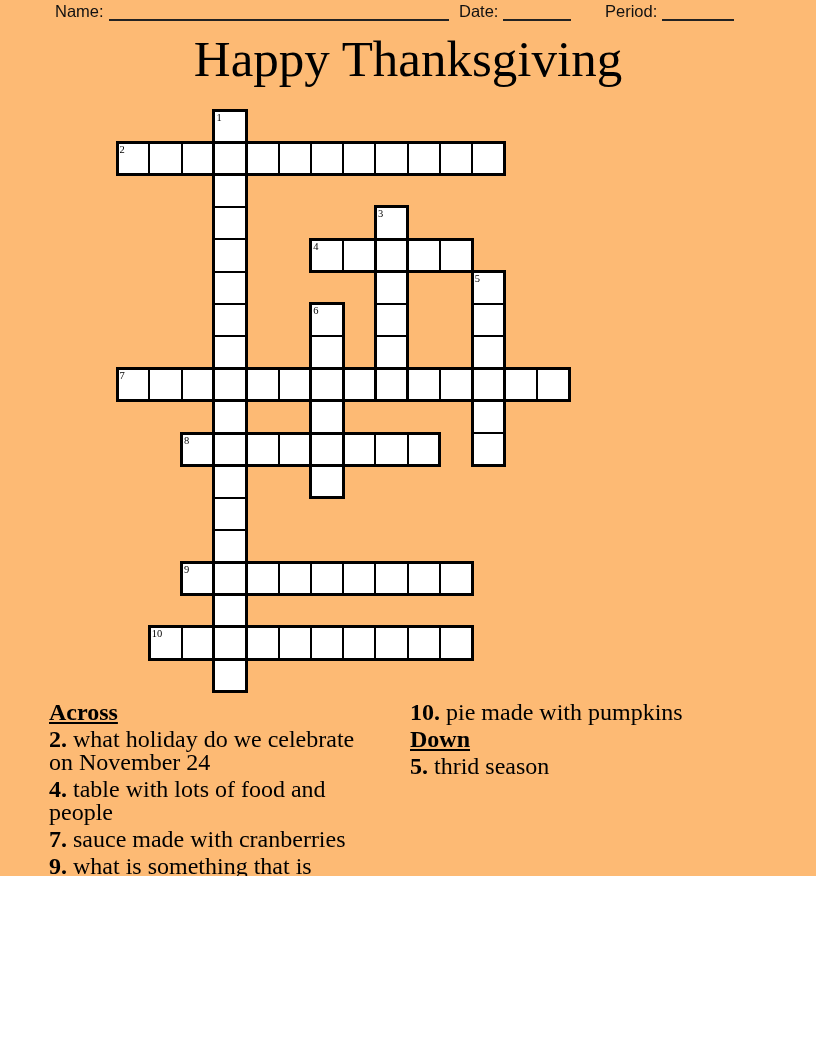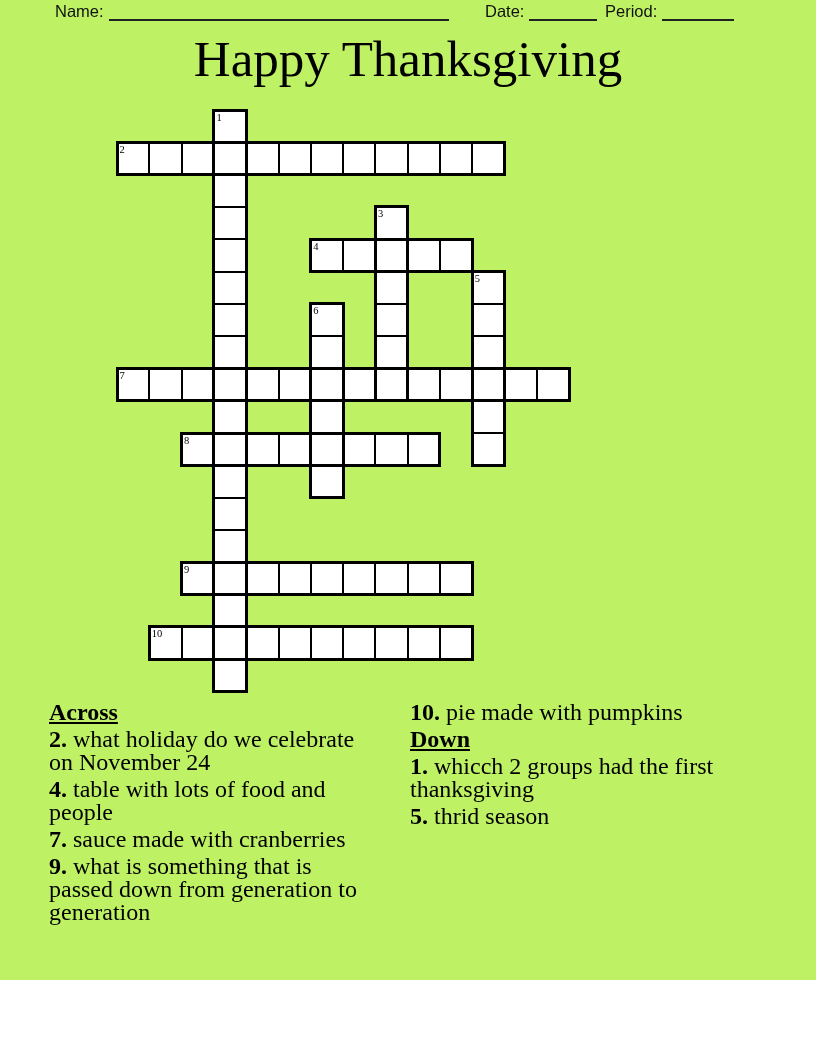--- a/index.html
+++ b/index.html
@@ -3,7 +3,7 @@
 <meta charset="utf-8">
 <style>
   html,body{margin:0;padding:0;background:#fff;}
-  #page{position:relative;width:816px;height:980px;background:#bef264;overflow:hidden;
+  #page{position:relative;width:816px;height:876px;background:#fdba74;overflow:hidden;
         font-family:"Liberation Serif",serif;color:#000;}
 
   

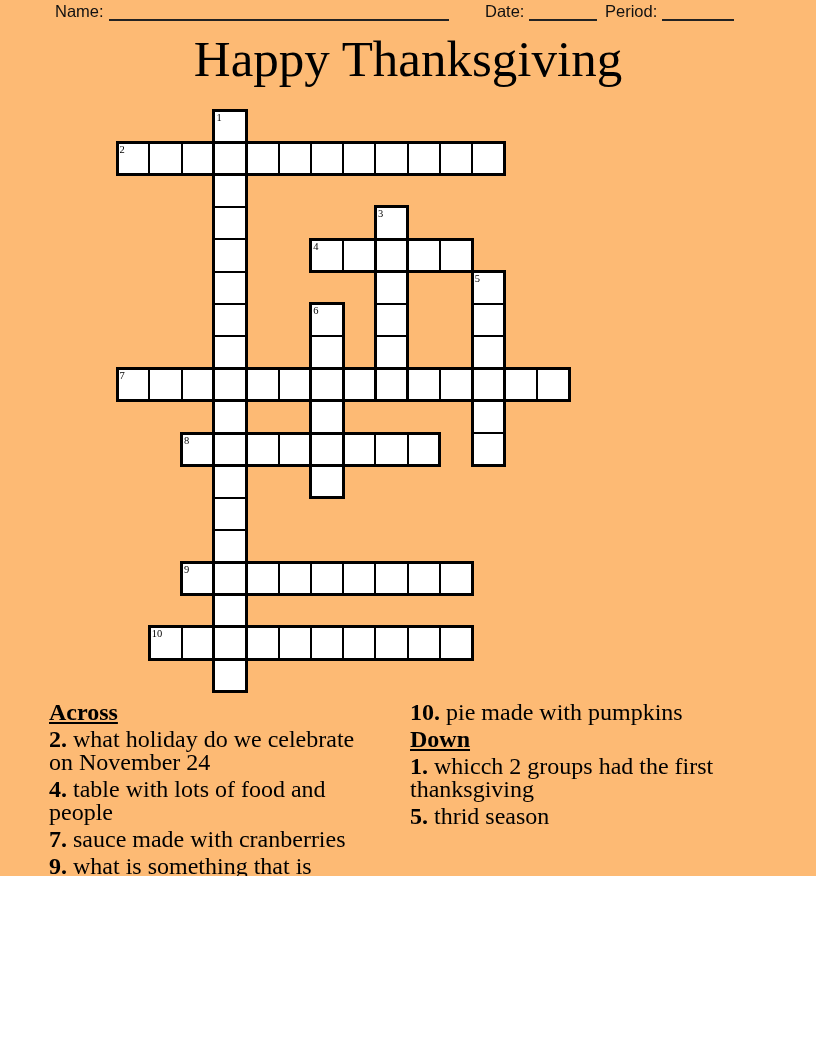--- a/index.html
+++ b/index.html
@@ -41,7 +41,7 @@
   <div class="fgroup" style="left:55px">
     <span>Name:</span><span class="uline w-name"></span>
   </div>
-  <div class="fgroup" style="left:485px">
+  <div class="fgroup" style="left:459px">
     <span>Date:</span><span class="uline w-date"></span>
   </div>
   <div class="fgroup" style="left:605px">

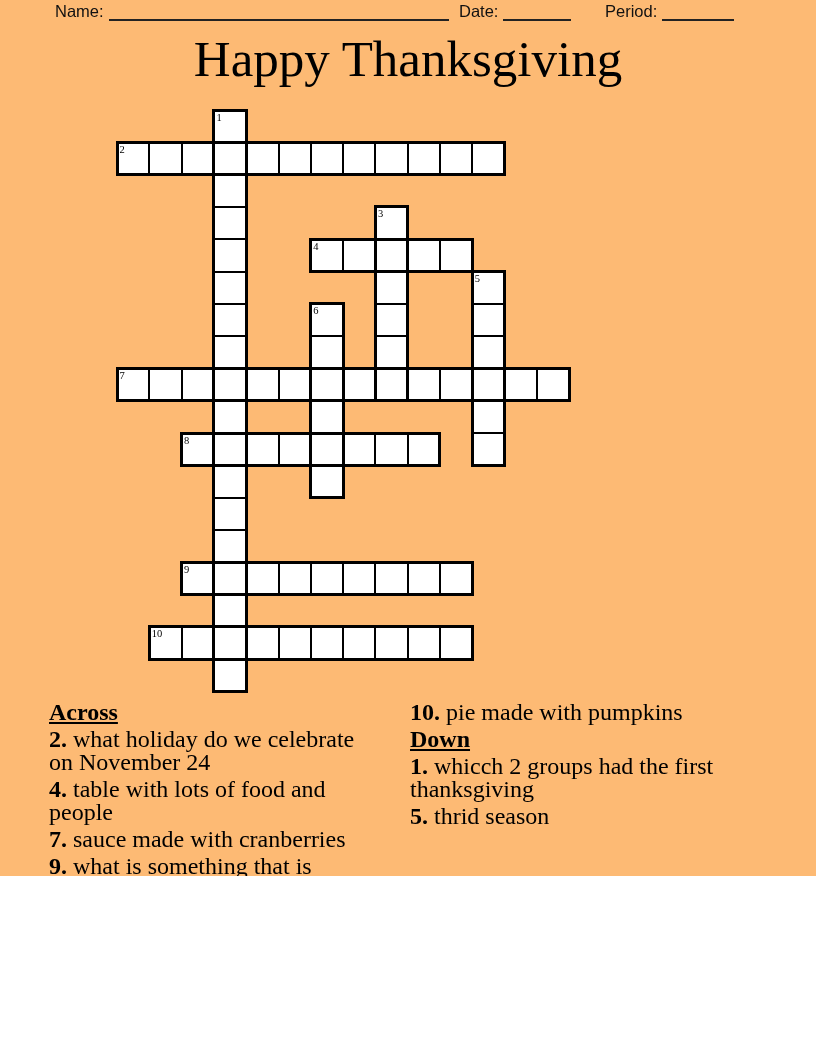--- a/index.html
+++ b/index.html
@@ -256,7 +256,6 @@
       </div>
     <div class="clue-head">Down</div>
     <div id="down-list">
-        <p class="clue"><span class="cnum">1.</span> whicch 2 groups had the first thanksgiving</p>
         <p class="clue"><span class="cnum">5.</span> thrid season</p>
       </div>
   </div>

